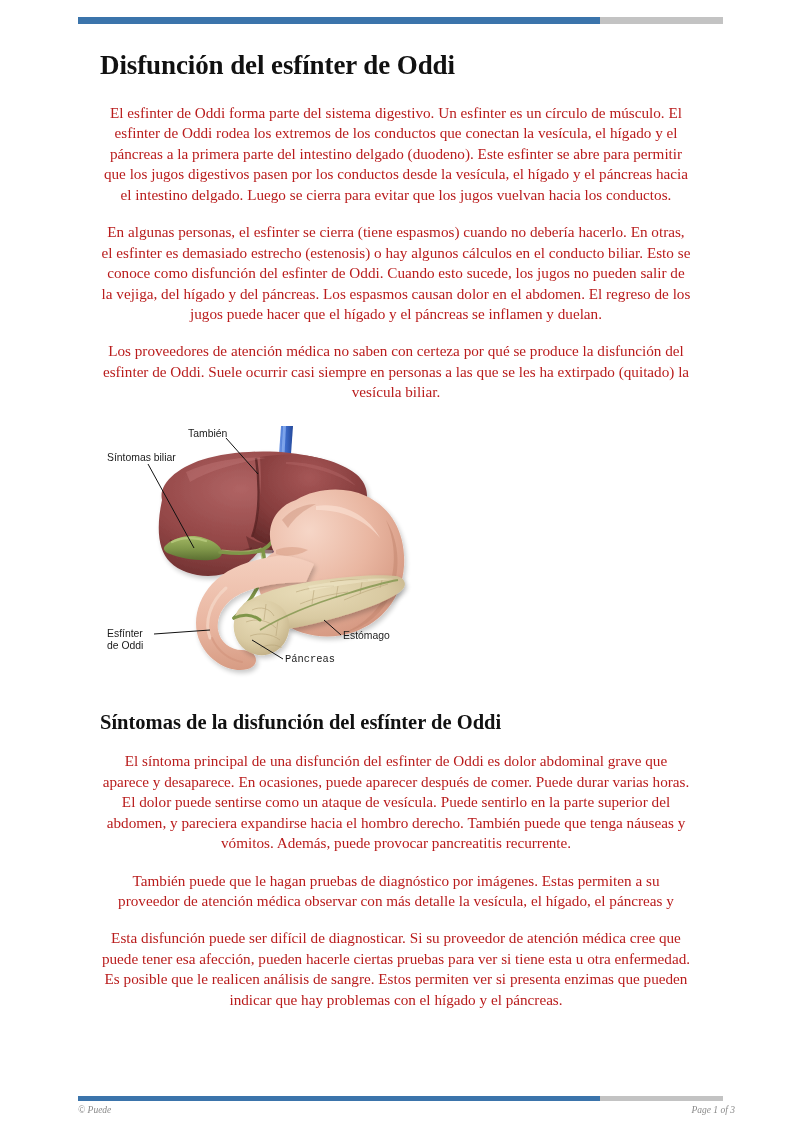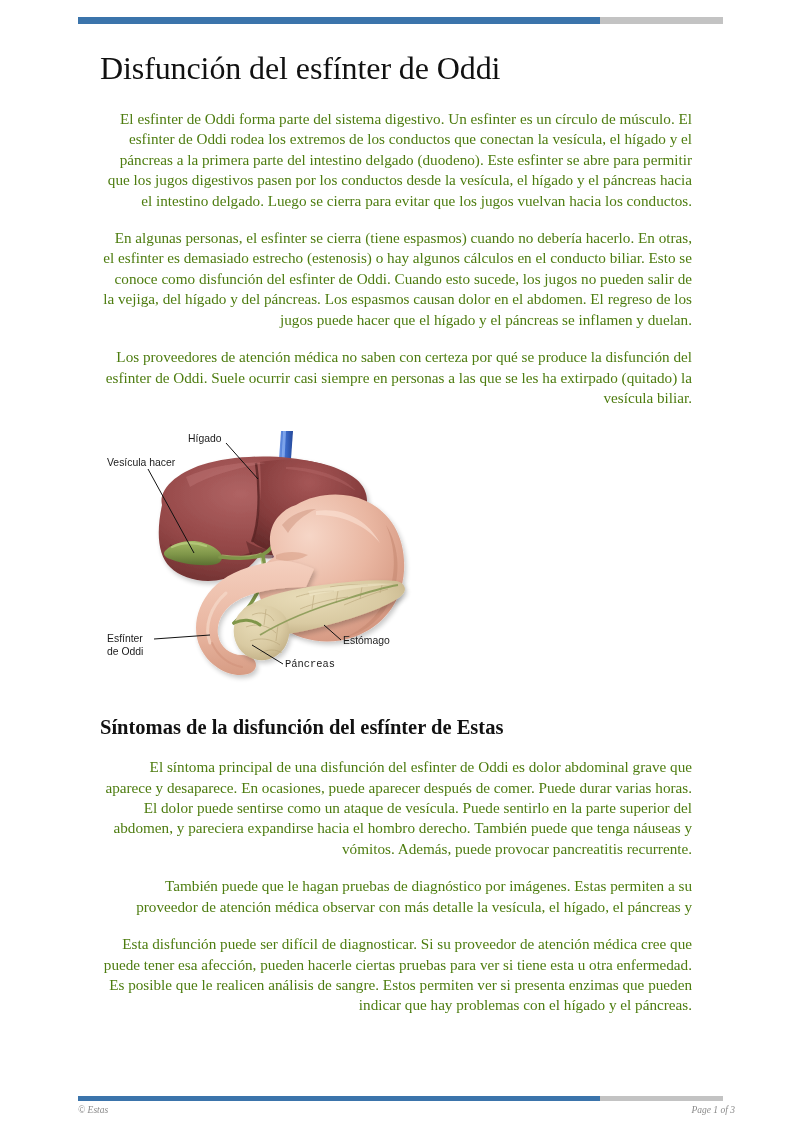--- a/index.html
+++ b/index.html
@@ -51,8 +51,8 @@
   }
 
   h1.doc-title {
-    font-size: 32px;
-    font-weight: normal;
+    font-size: 27px;
+    font-weight: bold;
     line-height: 1.15;
     margin: 0 0 22px 0;
     letter-spacing: -0.1px;

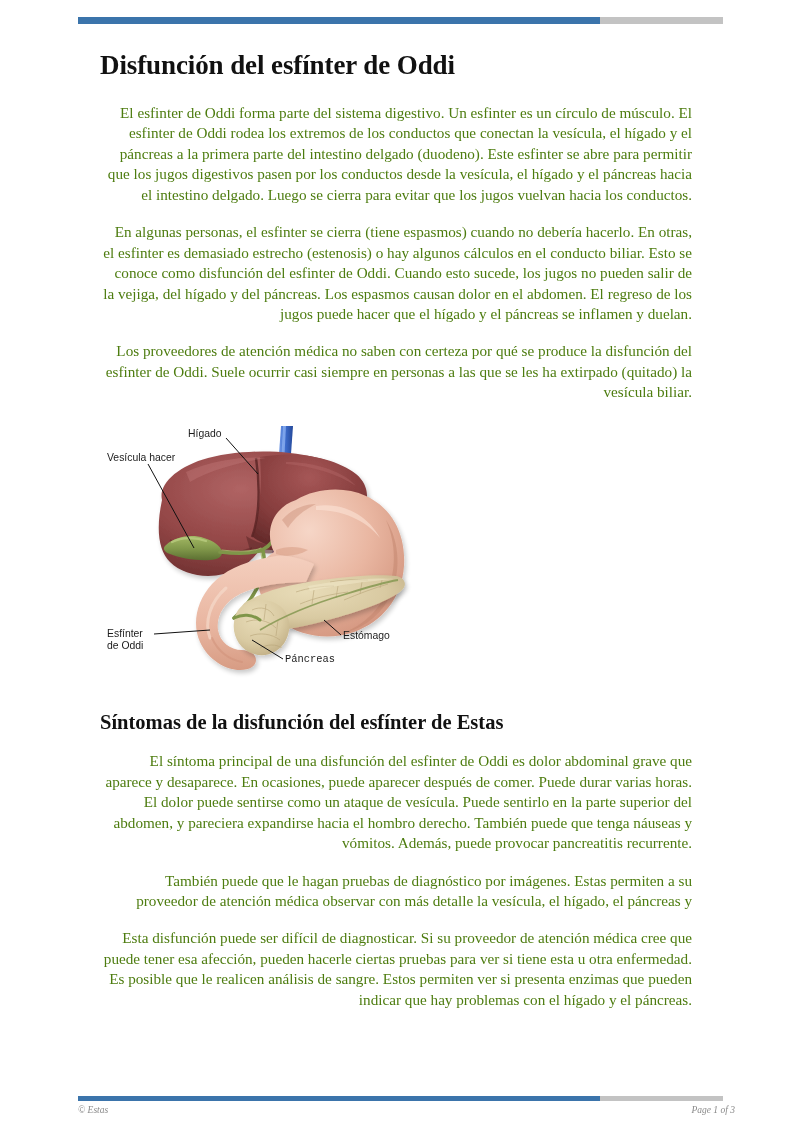--- a/index.html
+++ b/index.html
@@ -80,8 +80,8 @@
     font-size: 15.2px;
     line-height: 1.345;
     margin: 0 8px 17px 0;
-    text-align: right;
-    color: #4d7c0f;
+    text-align: center;
+    color: #b91c1c;
   }
   p.body-par:last-child { margin-bottom: 0; }
 

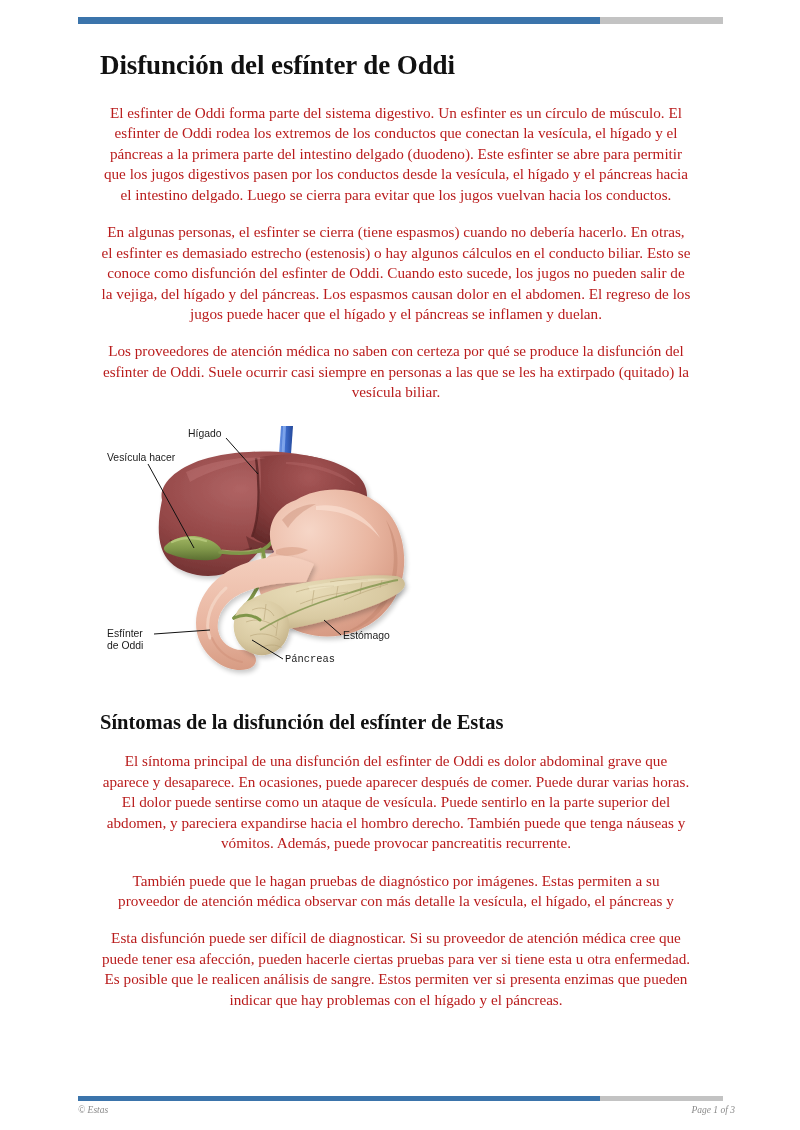--- a/index.html
+++ b/index.html
@@ -332,7 +332,7 @@
         </g>
       </svg>
 
-      <div class="fig-label lbl-higado">Hígado</div>
+      <div class="fig-label lbl-higado">También</div>
       <div class="fig-label lbl-vesicula">Vesícula hacer</div>
       <div class="fig-label lbl-esfinter">Esfínter
 de Oddi</div>

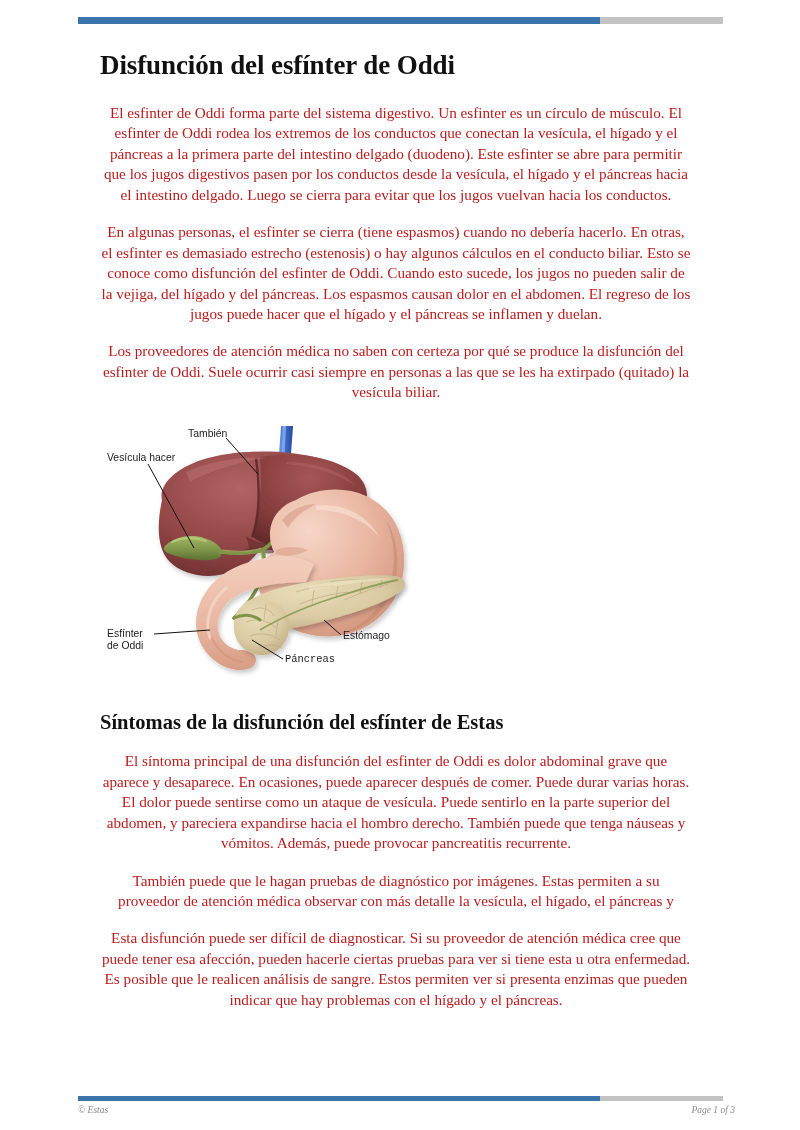--- a/index.html
+++ b/index.html
@@ -333,7 +333,7 @@
       </svg>
 
       <div class="fig-label lbl-higado">También</div>
-      <div class="fig-label lbl-vesicula">Vesícula hacer</div>
+      <div class="fig-label lbl-vesicula">Síntomas biliar</div>
       <div class="fig-label lbl-esfinter">Esfínter
 de Oddi</div>
       <div class="fig-label lbl-estomago">Estómago</div>

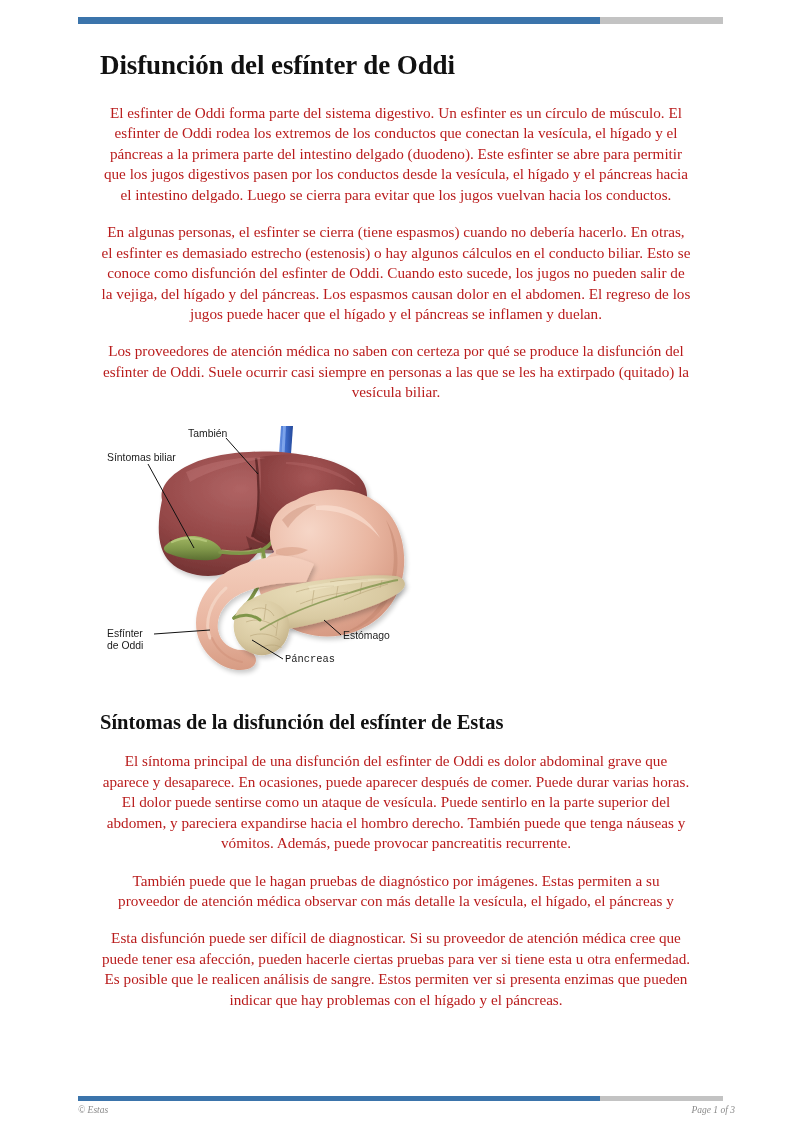--- a/index.html
+++ b/index.html
@@ -340,7 +340,7 @@
       <div class="fig-label lbl-pancreas">Páncreas</div>
     </div>
 
-    <h2 class="section-title sec-sintomas">Síntomas de la disfunción del esfínter de Estas</h2>
+    <h2 class="section-title sec-sintomas">Síntomas de la disfunción del esfínter de Oddi</h2>
     <p class="body-par">El síntoma principal de una disfunción del esfinter de Oddi es dolor abdominal grave que aparece y desaparece. En ocasiones, puede aparecer después de comer. Puede durar varias horas. El dolor puede sentirse como un ataque de vesícula. Puede sentirlo en la parte superior del abdomen, y pareciera expandirse hacia el hombro derecho. También puede que tenga náuseas y vómitos. Además, puede provocar pancreatitis recurrente.</p>
 
     <p class="body-par">También puede que le hagan pruebas de diagnóstico por imágenes. Estas permiten a su proveedor de atención médica observar con más detalle la vesícula, el hígado, el páncreas y</p>

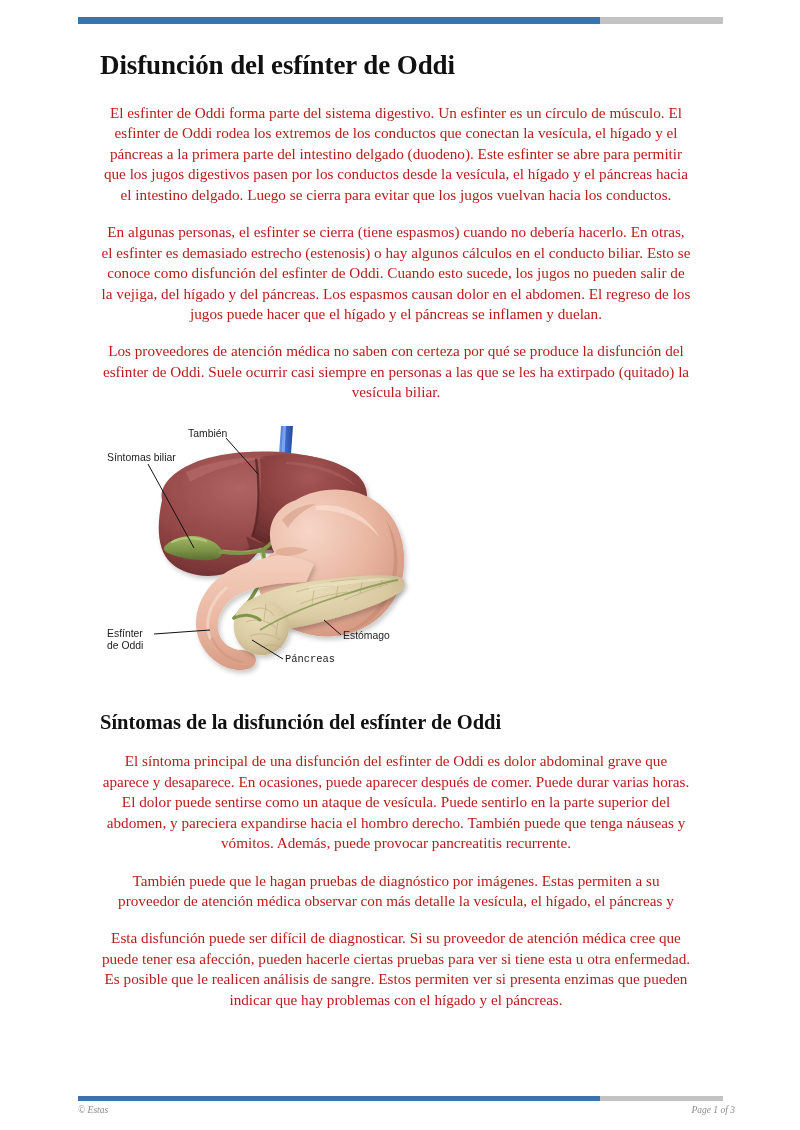--- a/index.html
+++ b/index.html
@@ -353,7 +353,7 @@
     <div class="seg-gray"></div>
   </div>
 
-  <div class="footer-left">© Estas</div>
+  <div class="footer-left">© Puede</div>
   <div class="footer-right">Page 1 of 3</div>
 
 </div>

